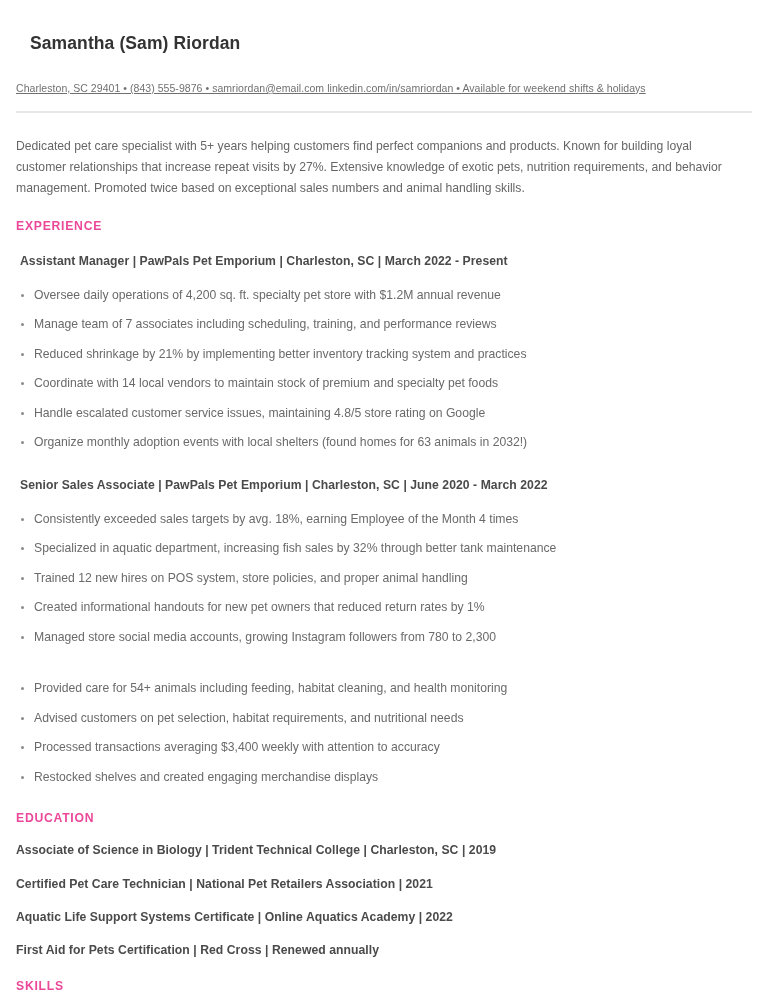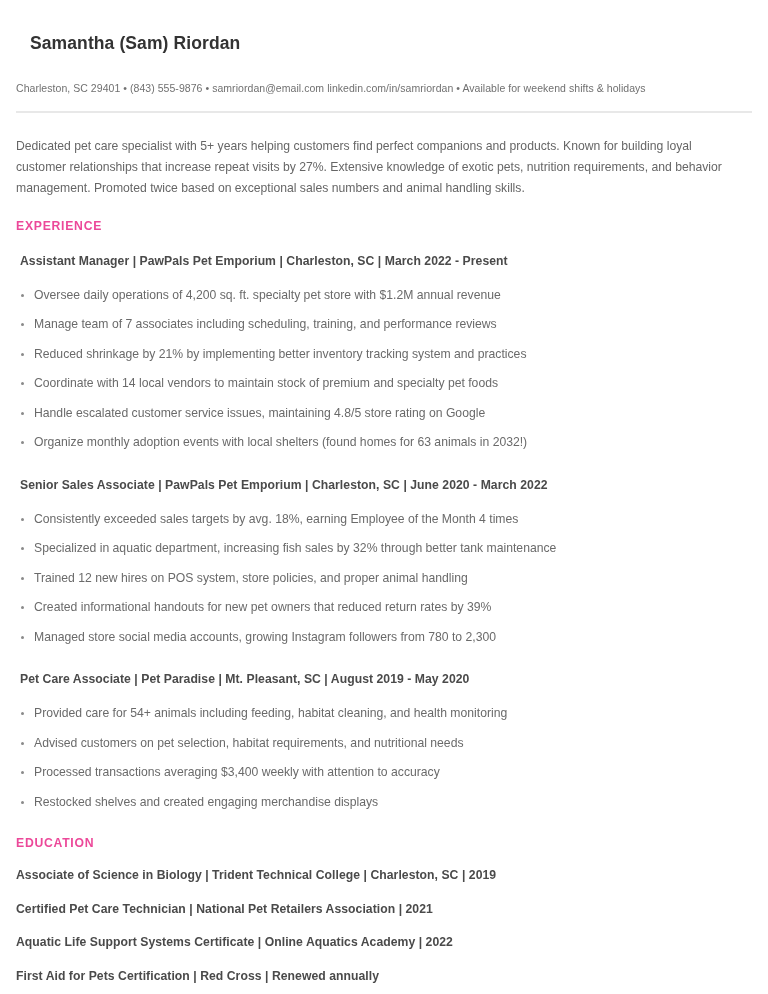--- a/index.html
+++ b/index.html
@@ -39,6 +39,7 @@
     color: #707070;
     line-height: 1.35;
     letter-spacing: 0.05px;
+    text-decoration: underline;
   }
   .rule {
     margin-top: 16px;

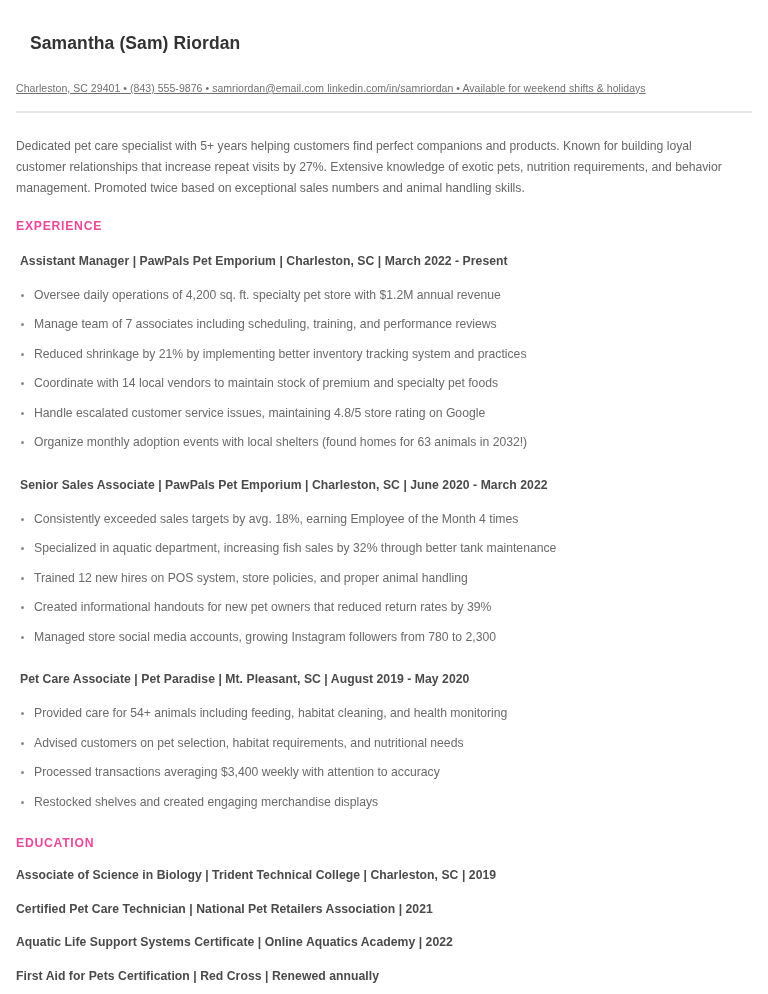--- a/index.html
+++ b/index.html
@@ -163,7 +163,7 @@
         <li>Consistently exceeded sales targets by avg. 18%, earning Employee of the Month 4 times</li>
         <li>Specialized in aquatic department, increasing fish sales by 32% through better tank maintenance</li>
         <li>Trained 12 new hires on POS system, store policies, and proper animal handling</li>
-        <li>Created informational handouts for new pet owners that reduced return rates by 39%</li>
+        <li>Created informational handouts for new pet owners that reduced return rates by 1%</li>
         <li>Managed store social media accounts, growing Instagram followers from 780 to 2,300</li>
       </ul>
     </div>

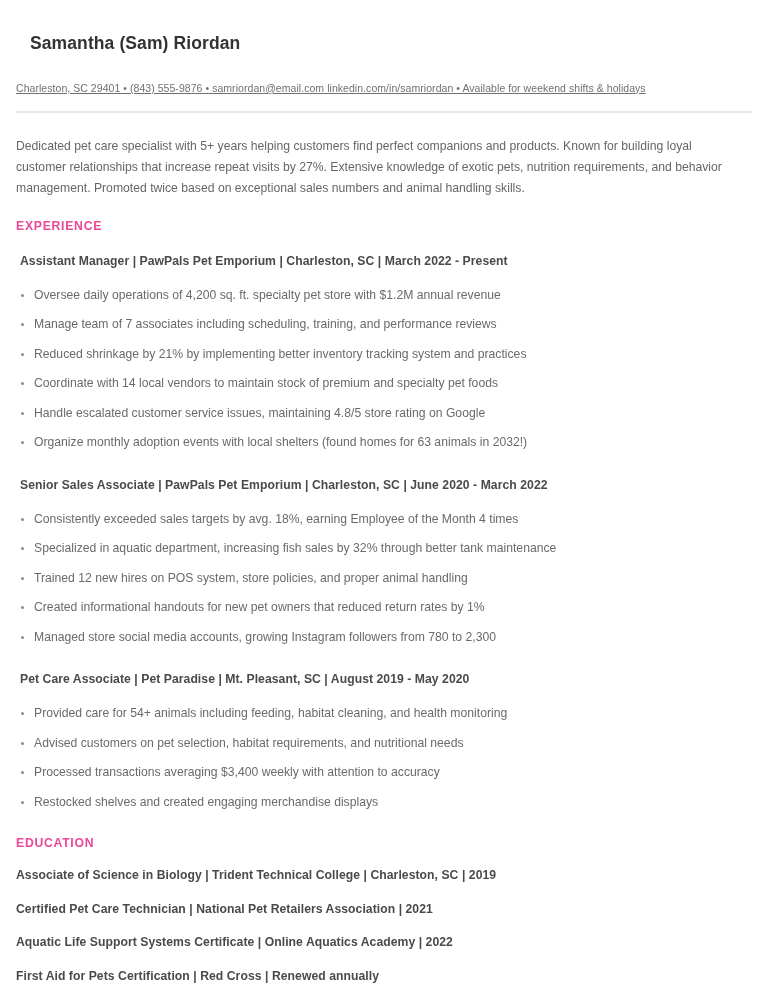--- a/index.html
+++ b/index.html
@@ -169,7 +169,6 @@
     </div>
 
     <div class="entry">
-      <h3 class="entry-heading">Pet Care Associate | Pet Paradise | Mt. Pleasant, SC | August 2019 - May 2020</h3>
       <ul class="bullets">
         <li>Provided care for 54+ animals including feeding, habitat cleaning, and health monitoring</li>
         <li>Advised customers on pet selection, habitat requirements, and nutritional needs</li>

